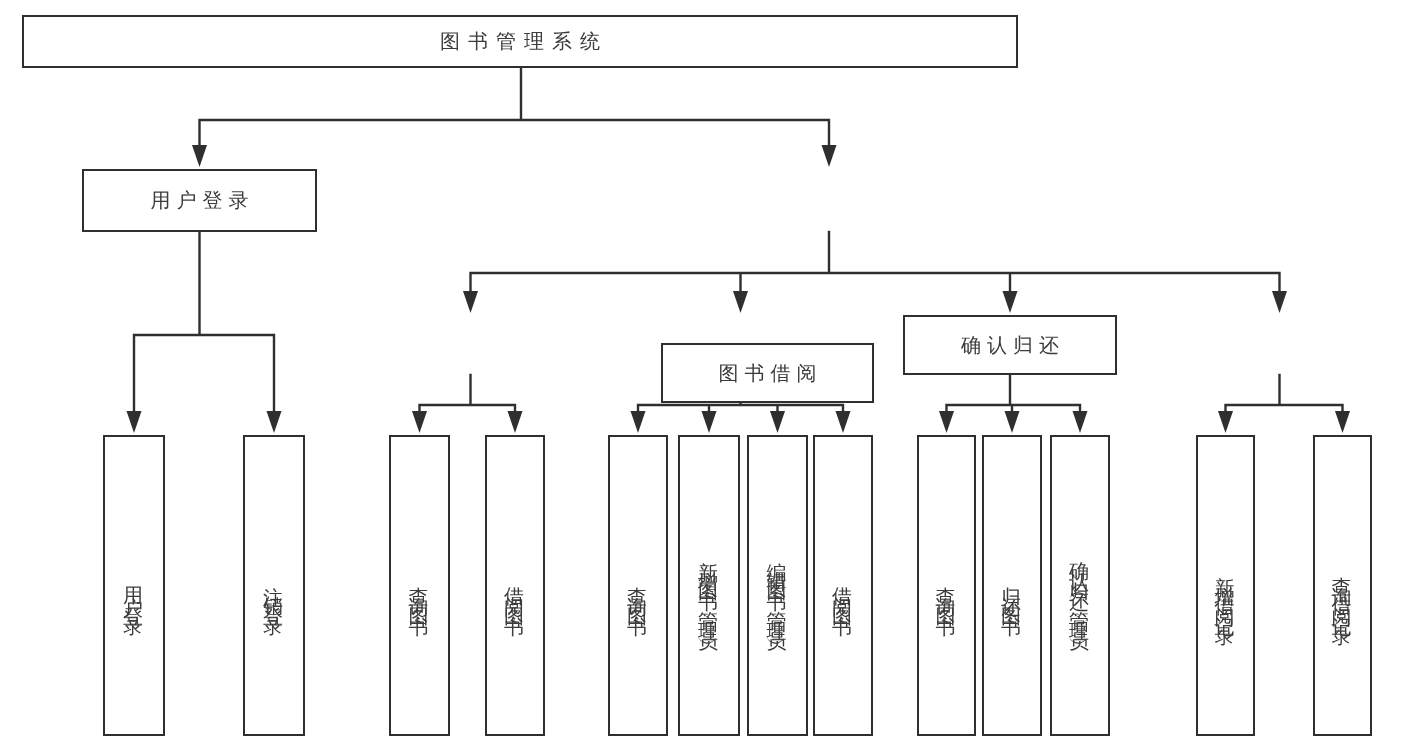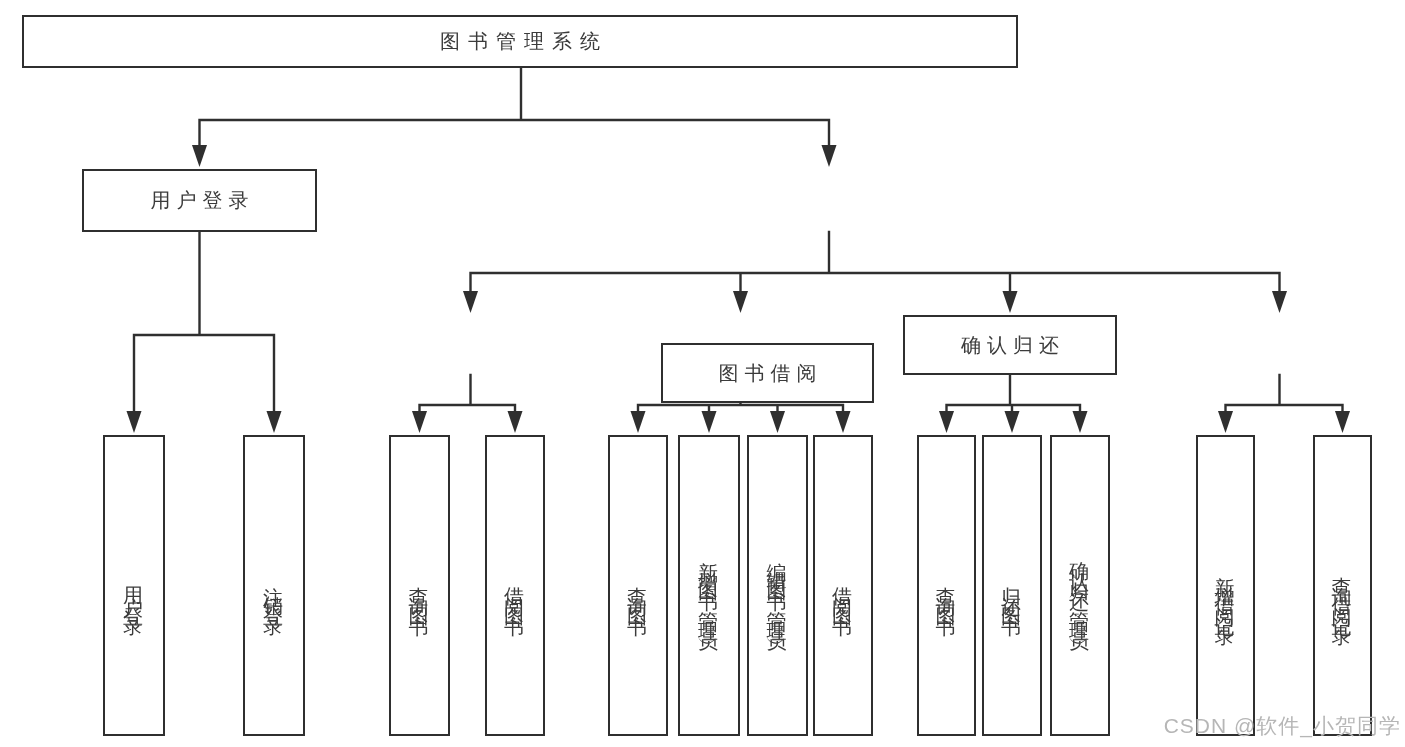--- a/index.html
+++ b/index.html
@@ -168,7 +168,6 @@
     <span>查询借阅记录</span>
   </div>
 
-  <div class="watermark">CSDN @软件_小贺同学</div>
 
 </div>
 

